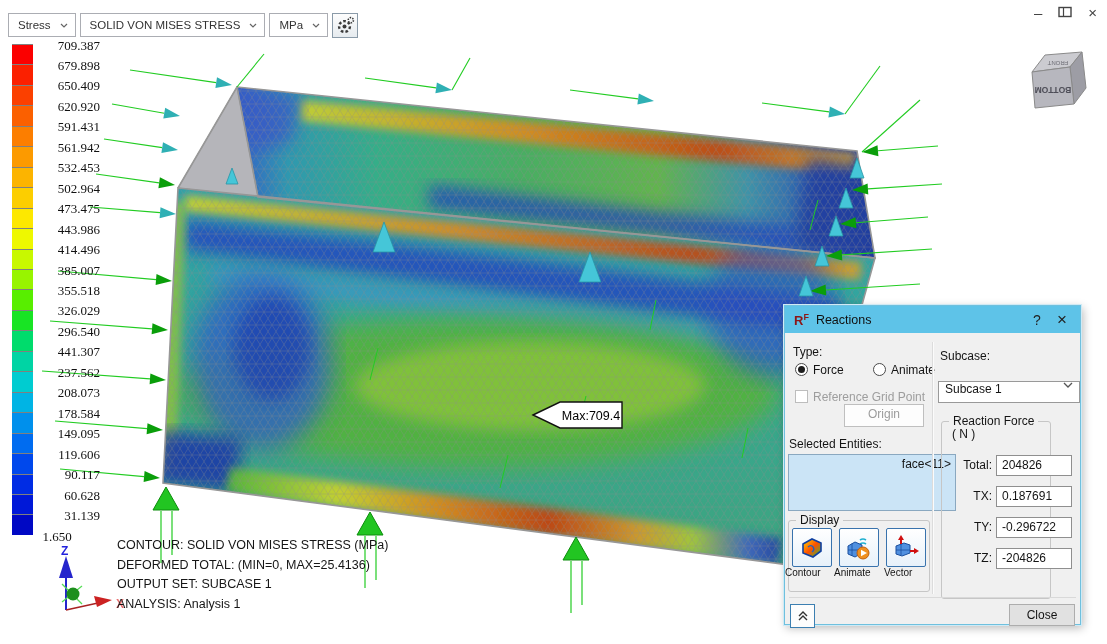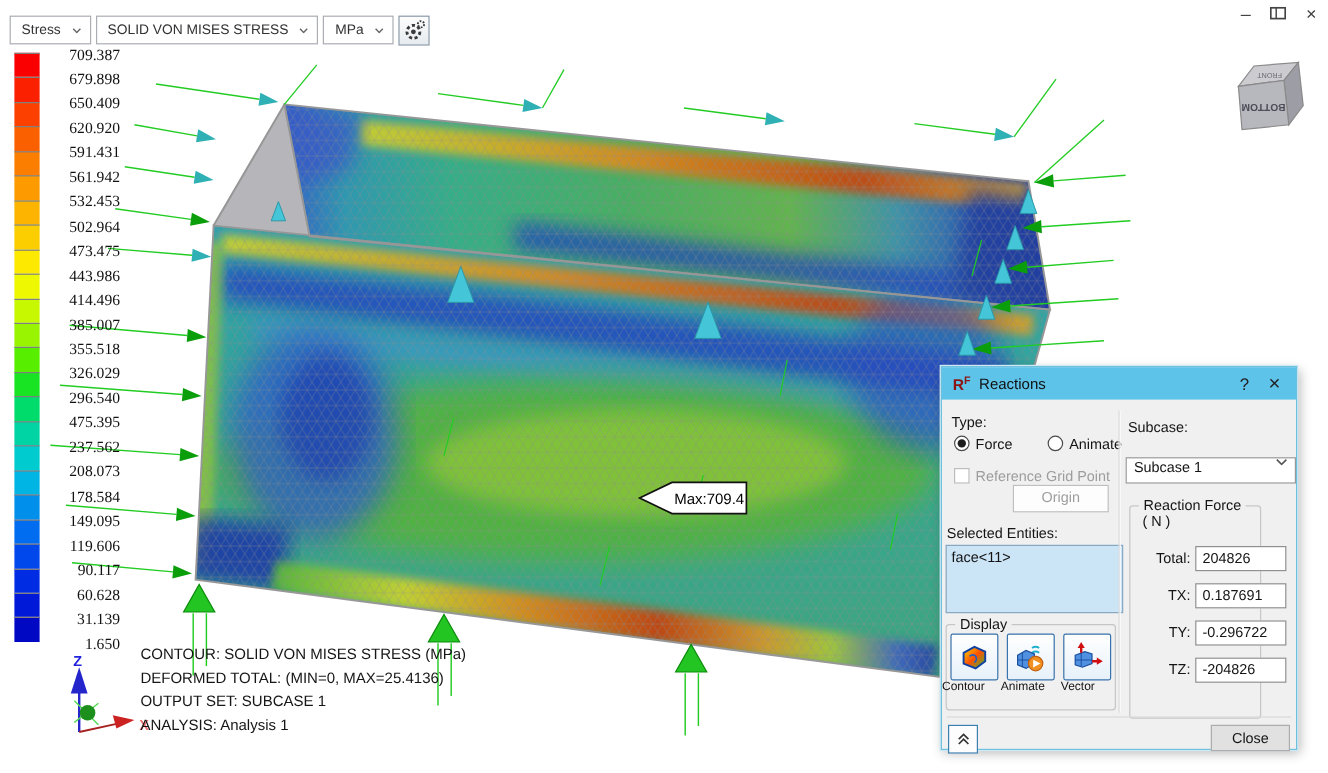--- a/index.html
+++ b/index.html
@@ -151,7 +151,7 @@
       <span style="top: 239px;">355.518</span>
       <span style="top: 259.458px;">326.029</span>
       <span style="top: 279.917px;">296.540</span>
-      <span style="top: 300.375px;">475.395</span>
+      <span style="top: 300.375px;">441.307</span>
       <span style="top: 320.833px;">237.562</span>
       <span style="top: 341.292px;">208.073</span>
       <span style="top: 361.75px;">178.584</span>

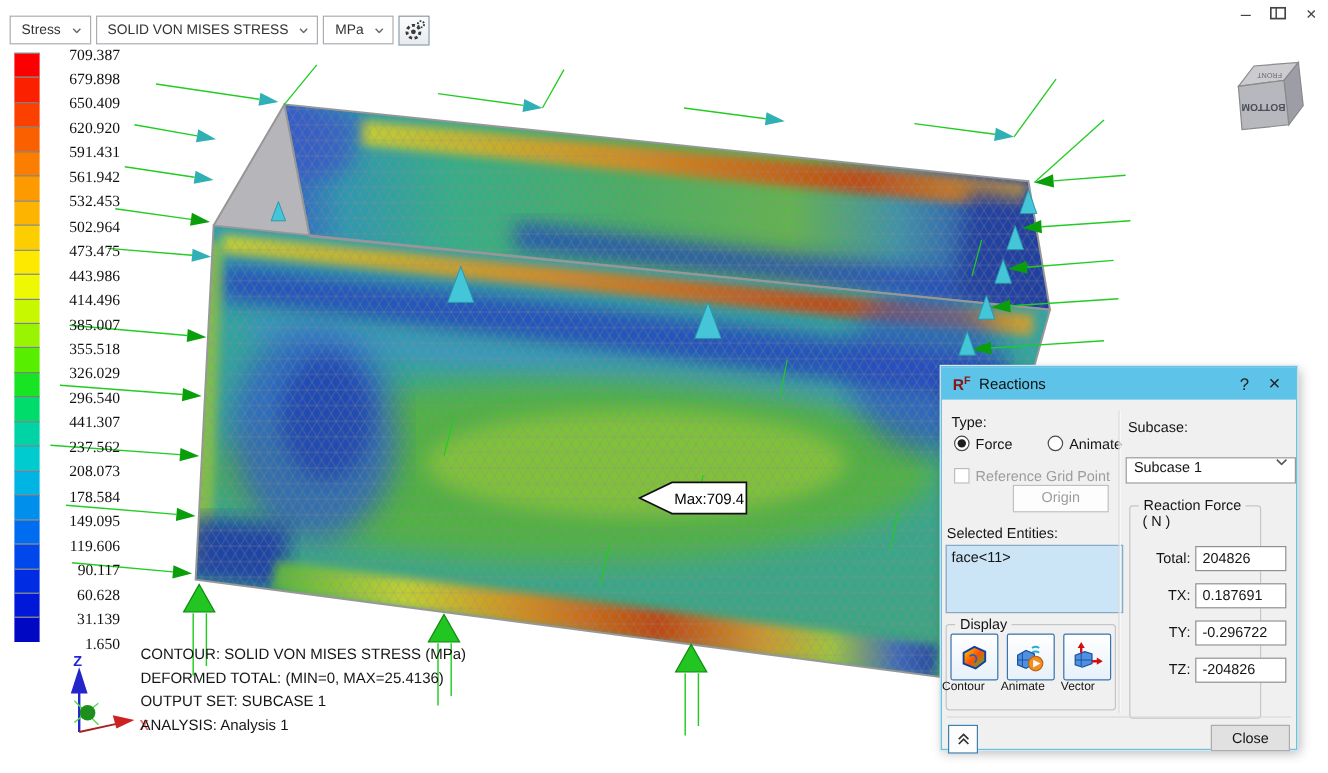--- a/index.html
+++ b/index.html
@@ -43,8 +43,8 @@
   .chk{position:absolute;width:13px;height:13px;border:1px solid #bdbdbd;background:#fff;box-sizing:border-box;}
   .btnd{position:absolute;border:1px solid #bfbfbf;background:#fdfdfd;color:#9d9d9d;
       text-align:center;line-height:19px;}
-  .listbox{position:absolute;left:3px;top:148px;width:148px;height:57px;background:#cbe4f6;
-      border:1px solid #8aa8c0;box-sizing:border-box;padding:2px 4px;}
+  .listbox{position:absolute;left:3px;top:148px;width:168px;height:57px;background:#cbe4f6;
+      border:1px solid #8aa8c0;box-sizing:border-box;padding:2px 4px;text-align:right;}
   .groupbox{position:absolute;border:1px solid #c6c6c6;border-radius:3px;box-sizing:border-box;}
   .groupbox .glbl{position:absolute;top:-8px;left:7px;background:#f0f0f0;padding:0 4px;}
   .iconbtn{position:absolute;width:38px;height:37px;border:1px solid #3973ad;border-radius:2px;

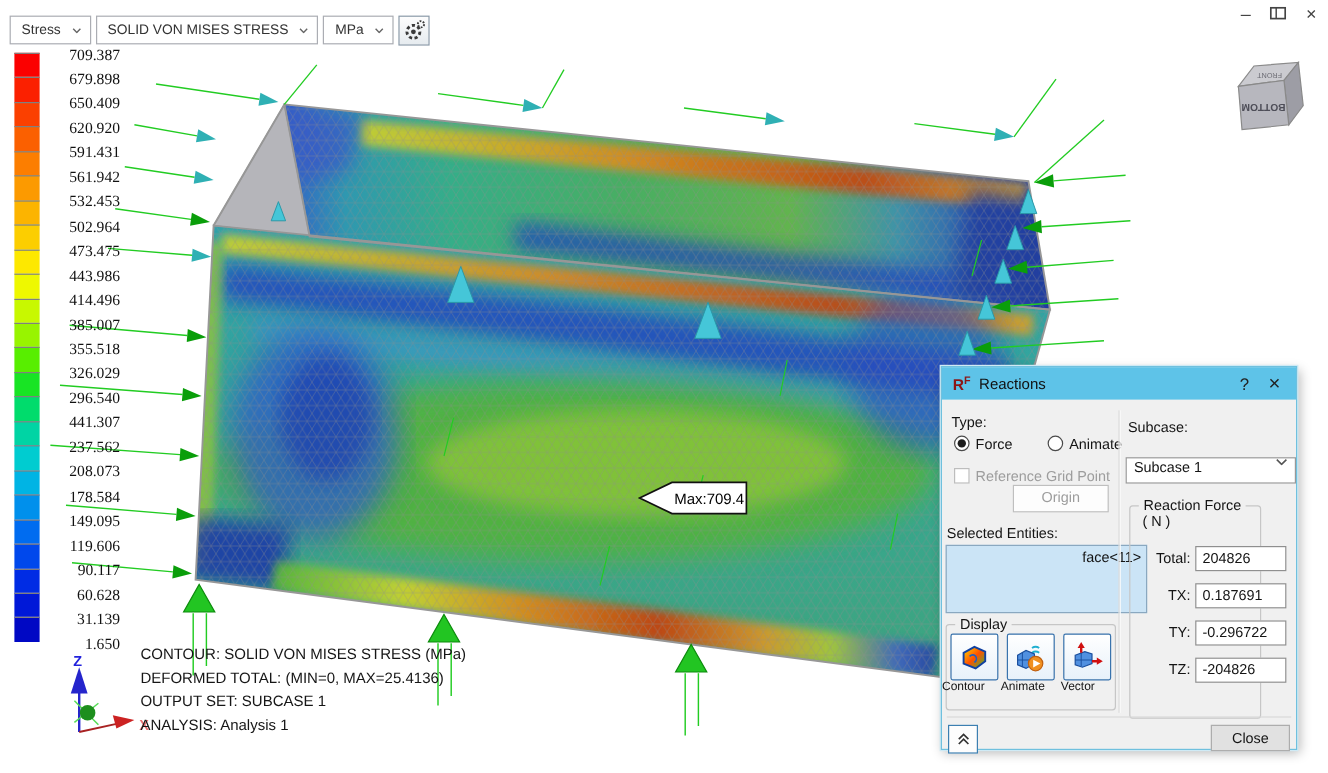--- a/index.html
+++ b/index.html
@@ -160,7 +160,7 @@
       <span style="top: 423.125px;">90.117</span>
       <span style="top: 443.583px;">60.628</span>
       <span style="top: 464.042px;">31.139</span>
-      <span style="top: 484.5px;">1.650</span>
+      <span style="top: 484.5px; text-align: center;">1.650</span>
     </div>
 
   <svg id="scene" width="1107" height="644" viewBox="0 0 1107 644" style="position:absolute;left:0;top:0;z-index:4">

